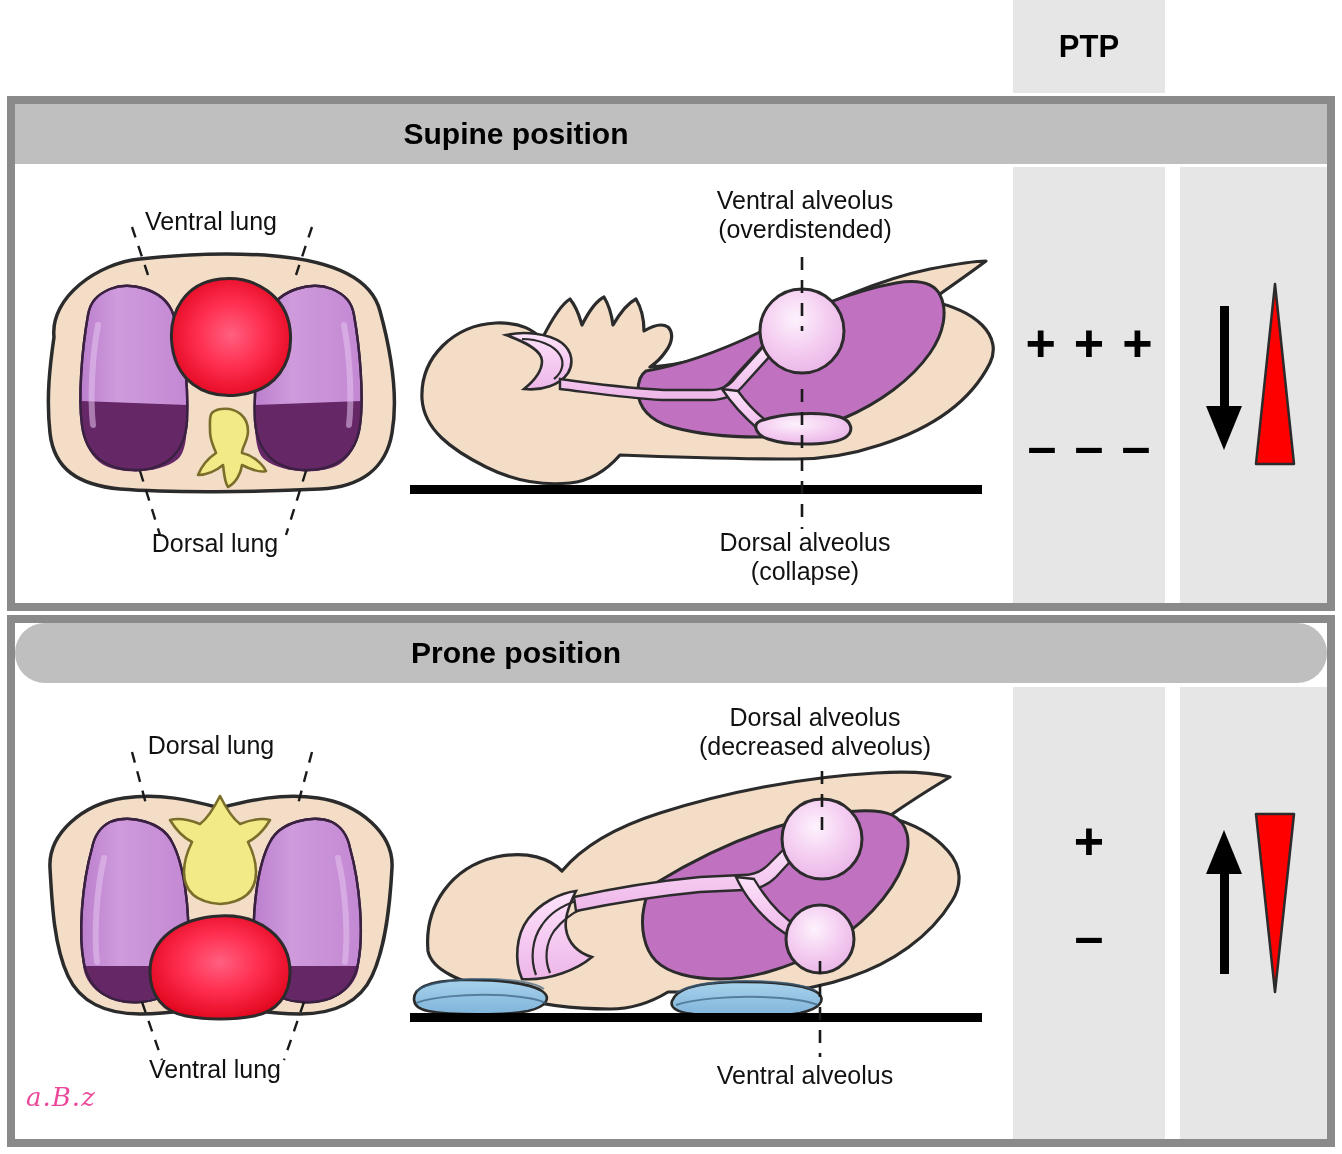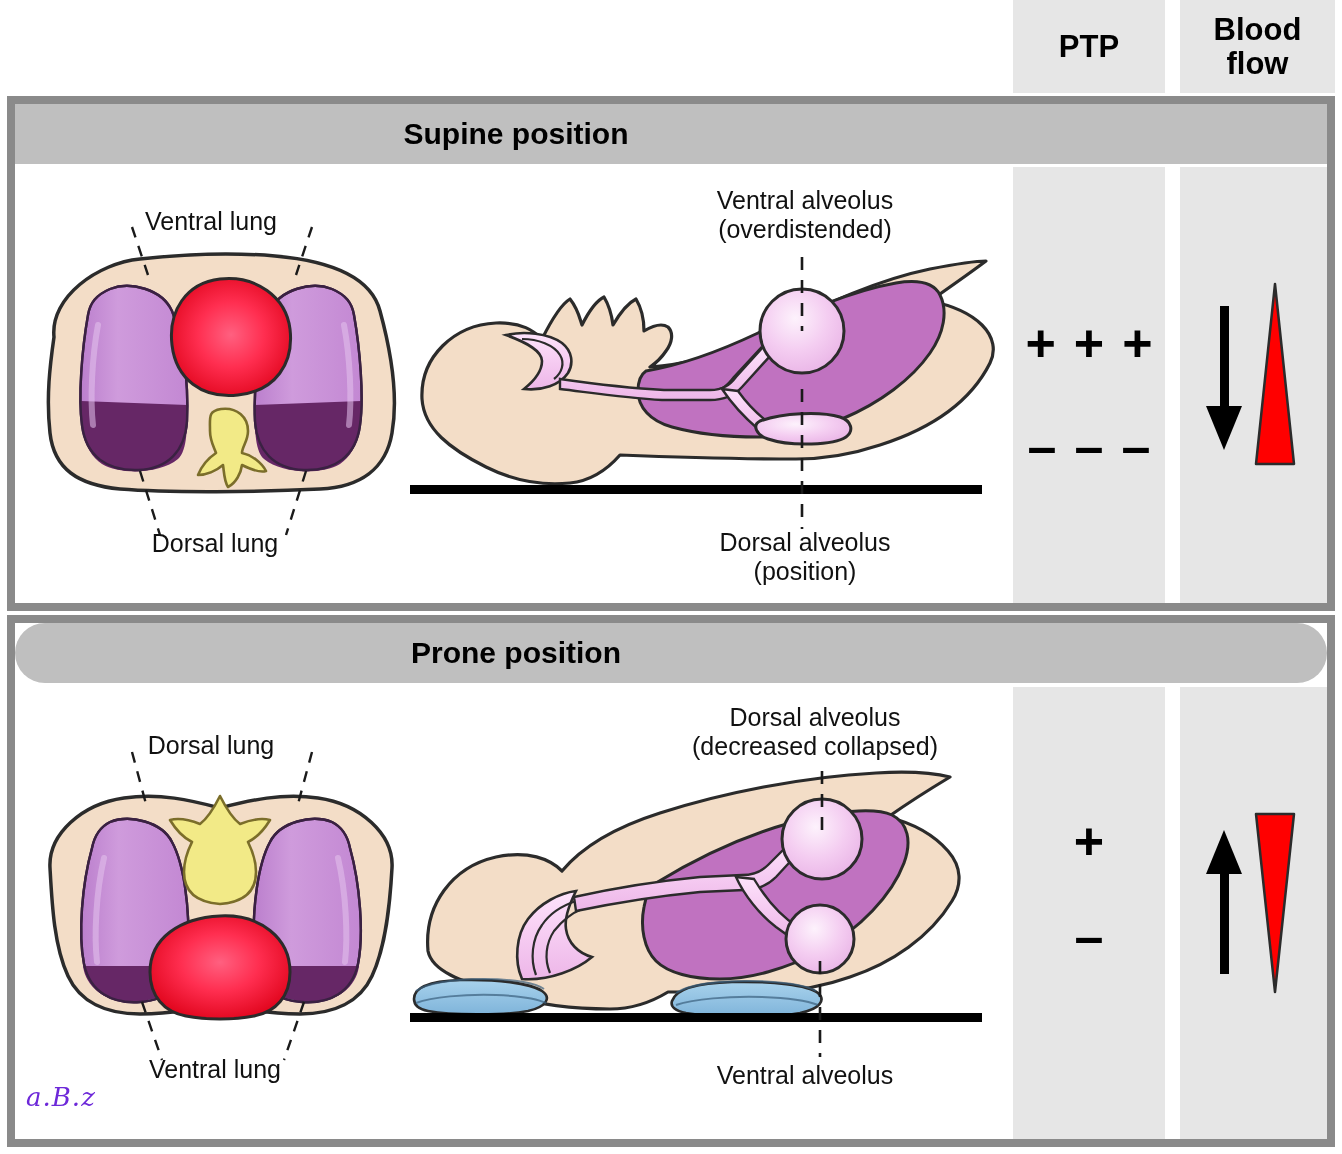--- a/index.html
+++ b/index.html
@@ -60,12 +60,6 @@
 
   <div class="colhead" id="ptp-head">
     <span>PTP</span>
-  </div>
-  <div class="colhead" id="flow-head">
-    <span>
-      <span>Blood</span><br>
-      <span>flow</span>
-    </span>
   </div>
 
   <div class="colband" id="ptp-band-s"></div>

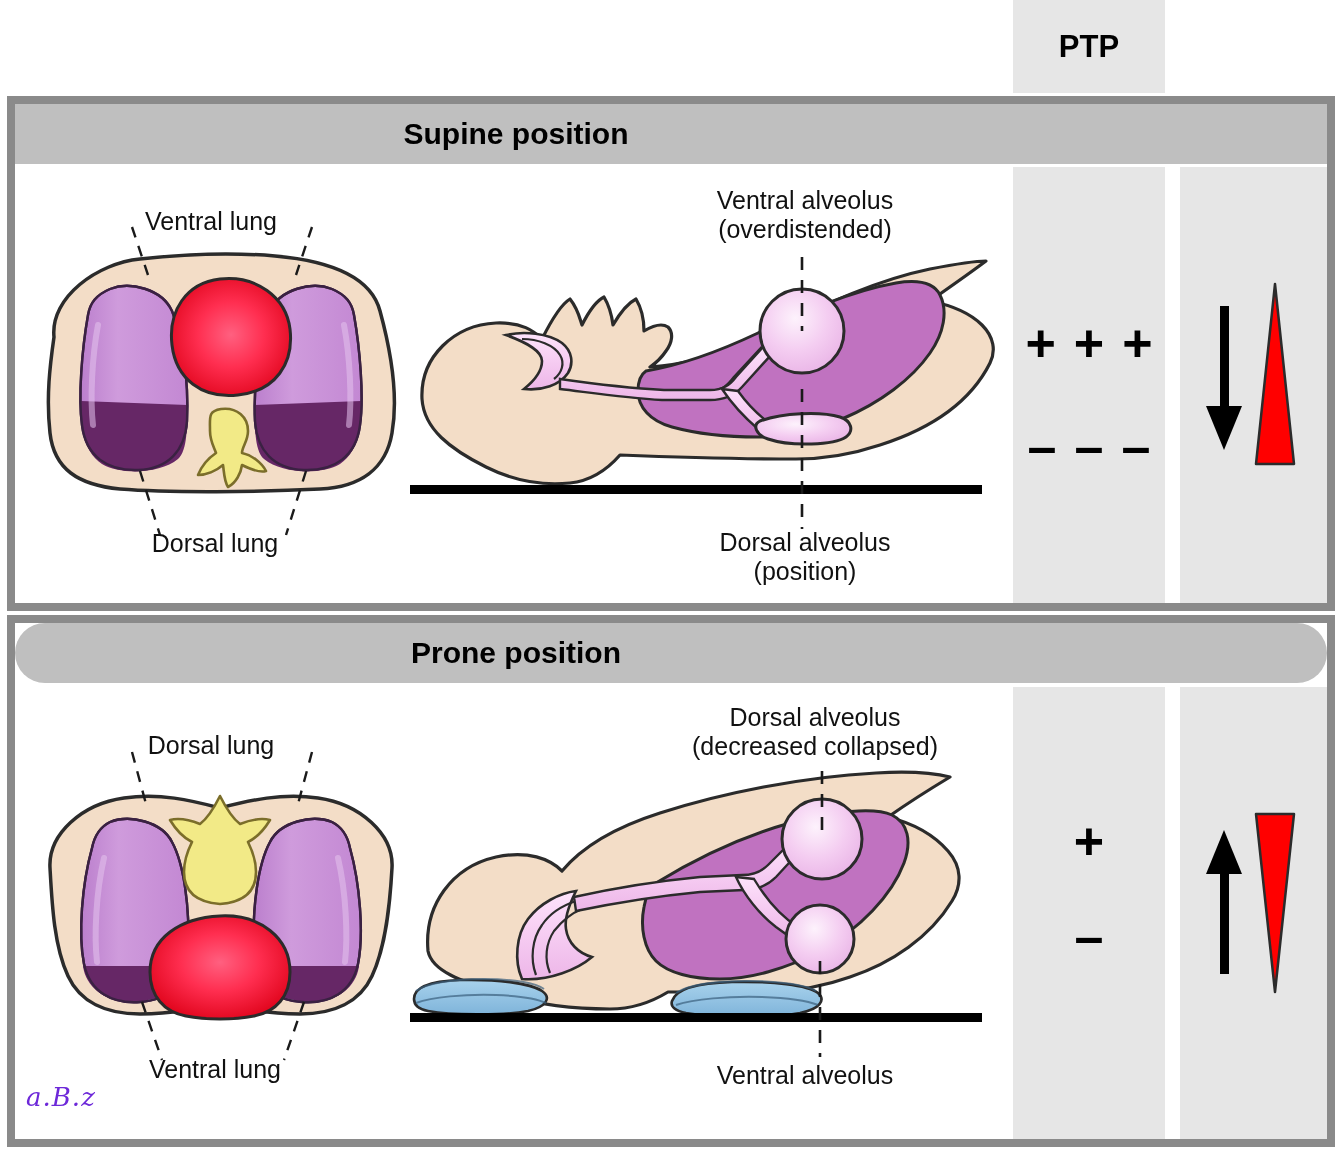--- a/index.html
+++ b/index.html
@@ -185,7 +185,7 @@
     </div>
     <div class="lbl" style="left:600px;top:364px;width:380px;">
       <span>Dorsal alveolus</span><br>
-      <span>(position)</span>
+      <span>(collapse)</span>
     </div>
   </div>
 

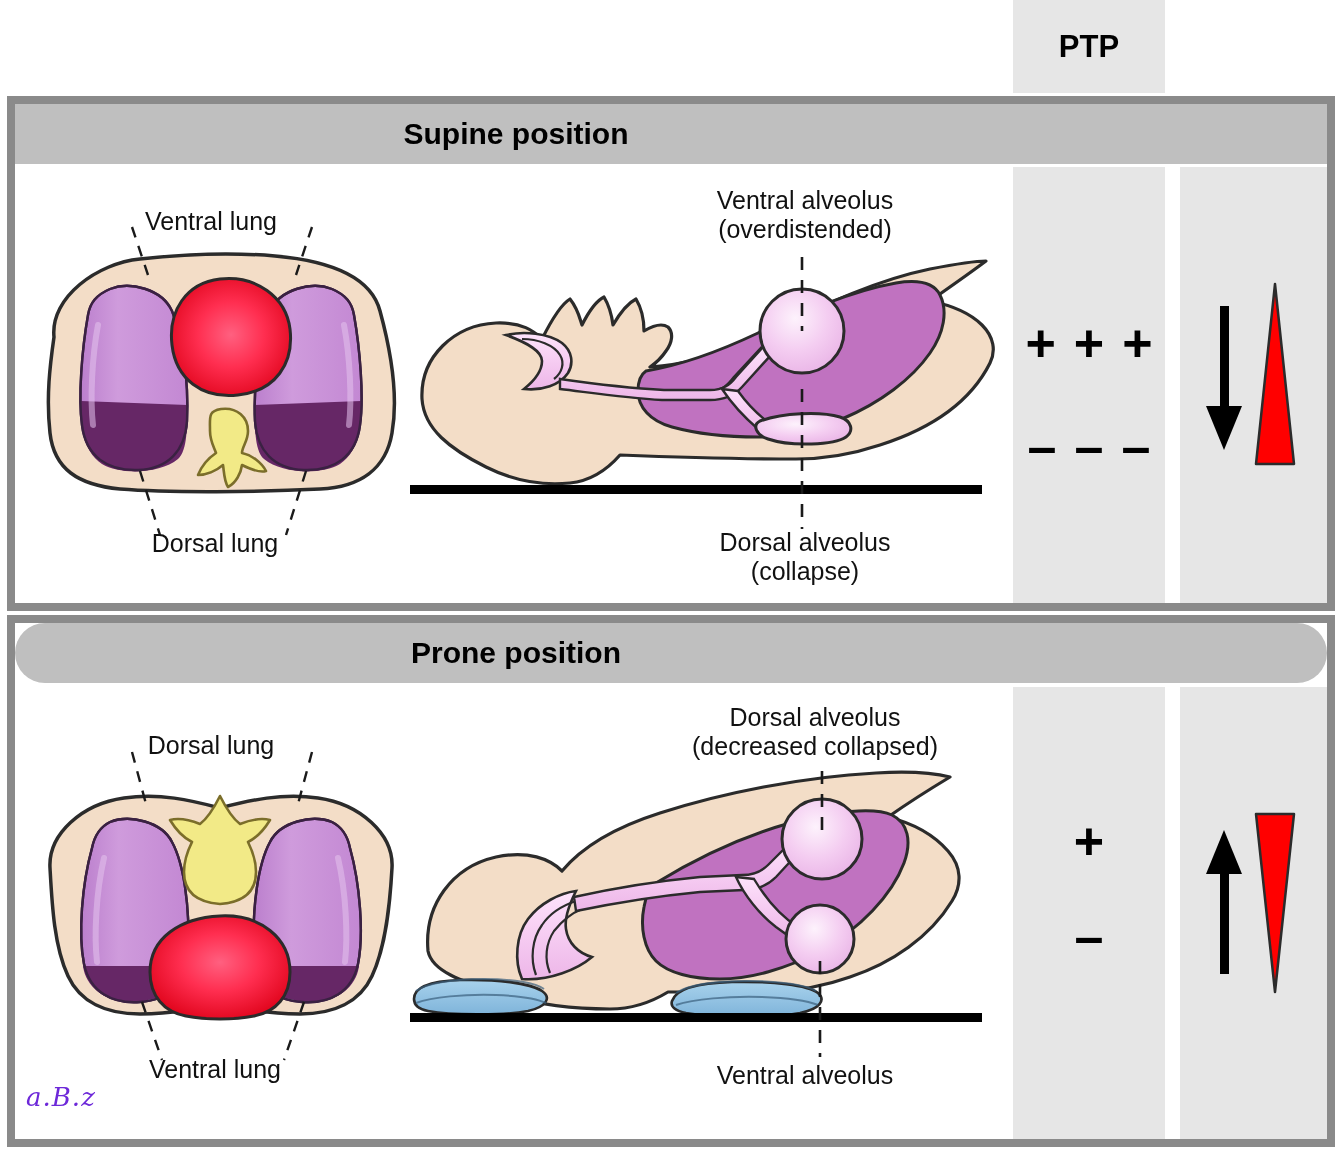--- a/index.html
+++ b/index.html
@@ -315,7 +315,7 @@
     </svg>
     <div class="lbl" style="left:600px;top:20px;width:400px;">
       <span>Dorsal alveolus</span><br>
-      <span>(decreased collapsed)</span>
+      <span>(decreased alveolus)</span>
     </div>
     <div class="lbl" style="left:580px;top:378px;width:420px;">
       <span>Ventral alveolus</span><br>

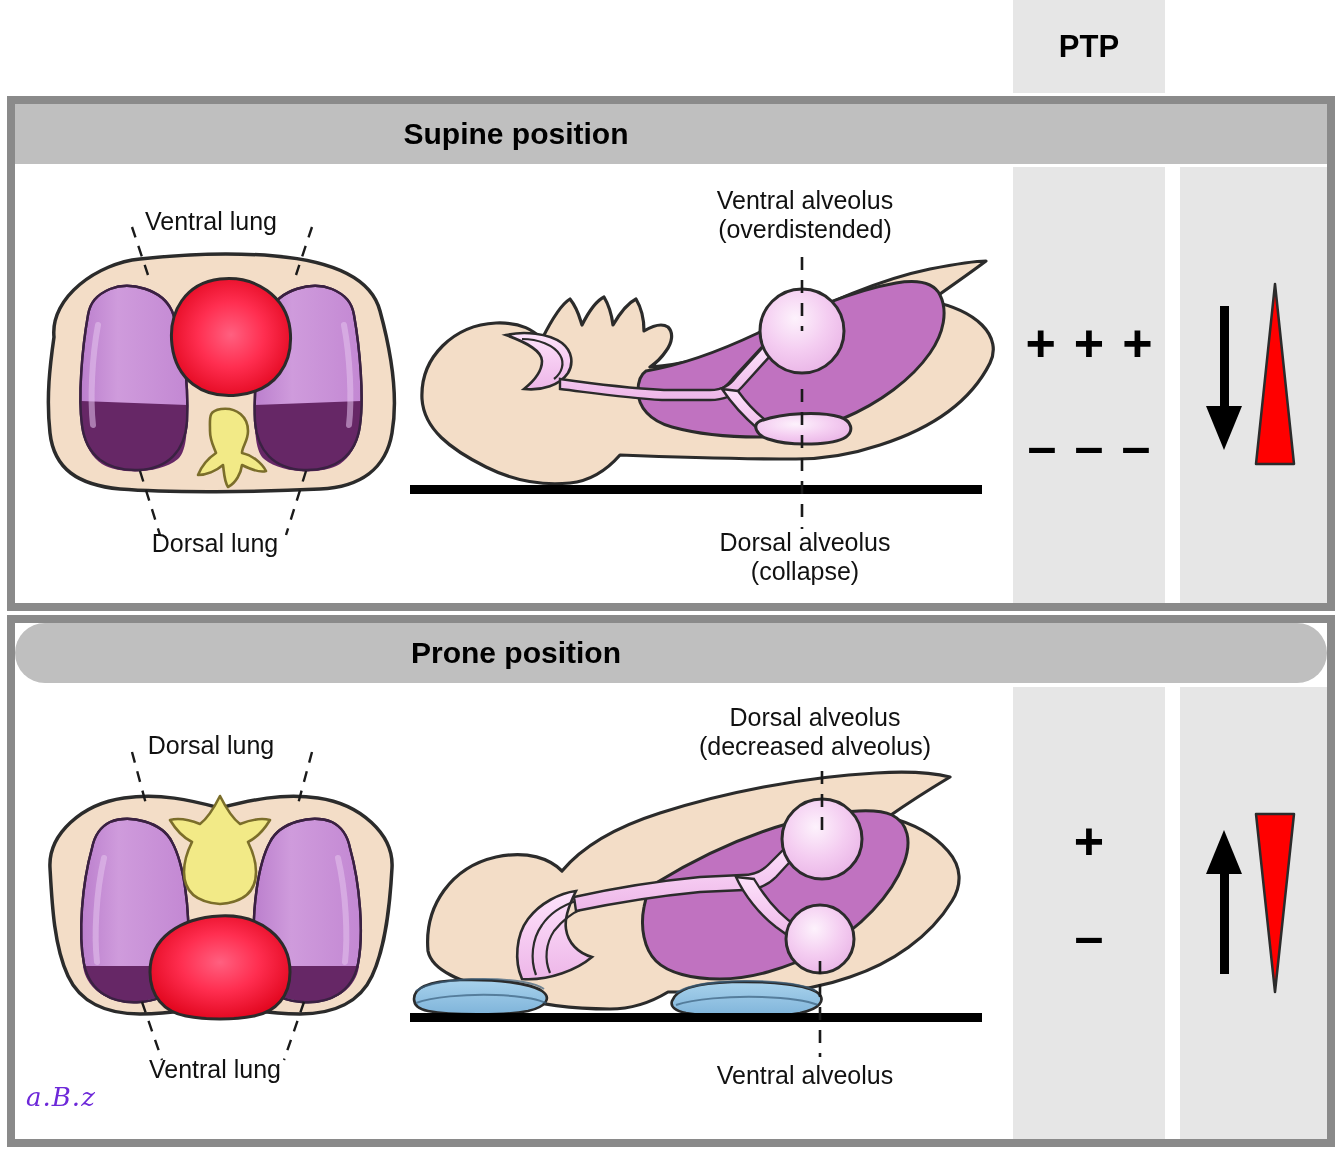--- a/index.html
+++ b/index.html
@@ -51,7 +51,7 @@
   svg{display:block;overflow:visible;}
 
   .sig{position:absolute;left:26px;top:1082px;font-family:"DejaVu Serif",serif;
-       font-style:italic;font-size:26px;color:#6d28d9;letter-spacing:1px;}
+       font-style:italic;font-size:26px;color:#ec4899;letter-spacing:1px;}
 </style>
 </head>
 <body>

